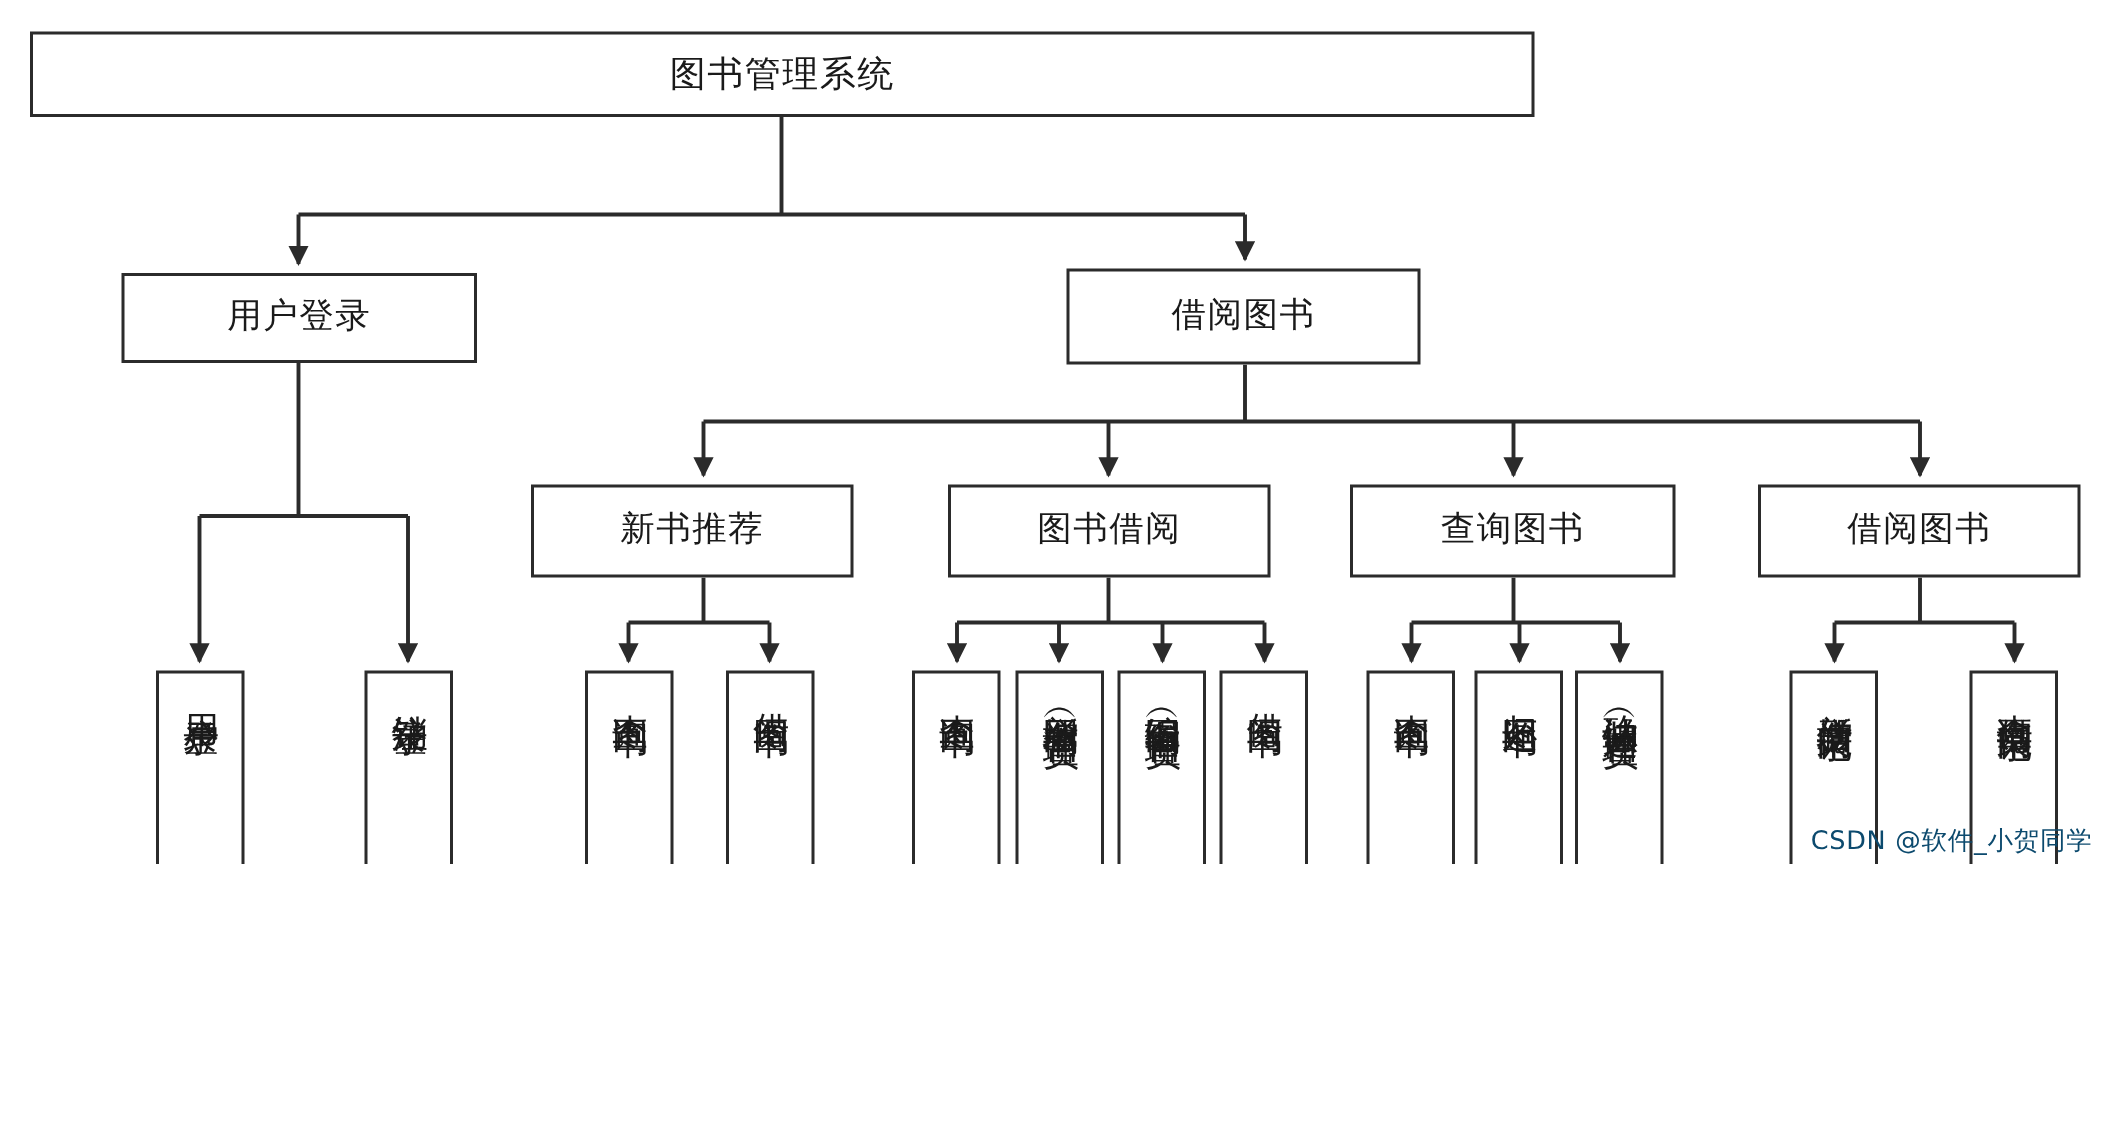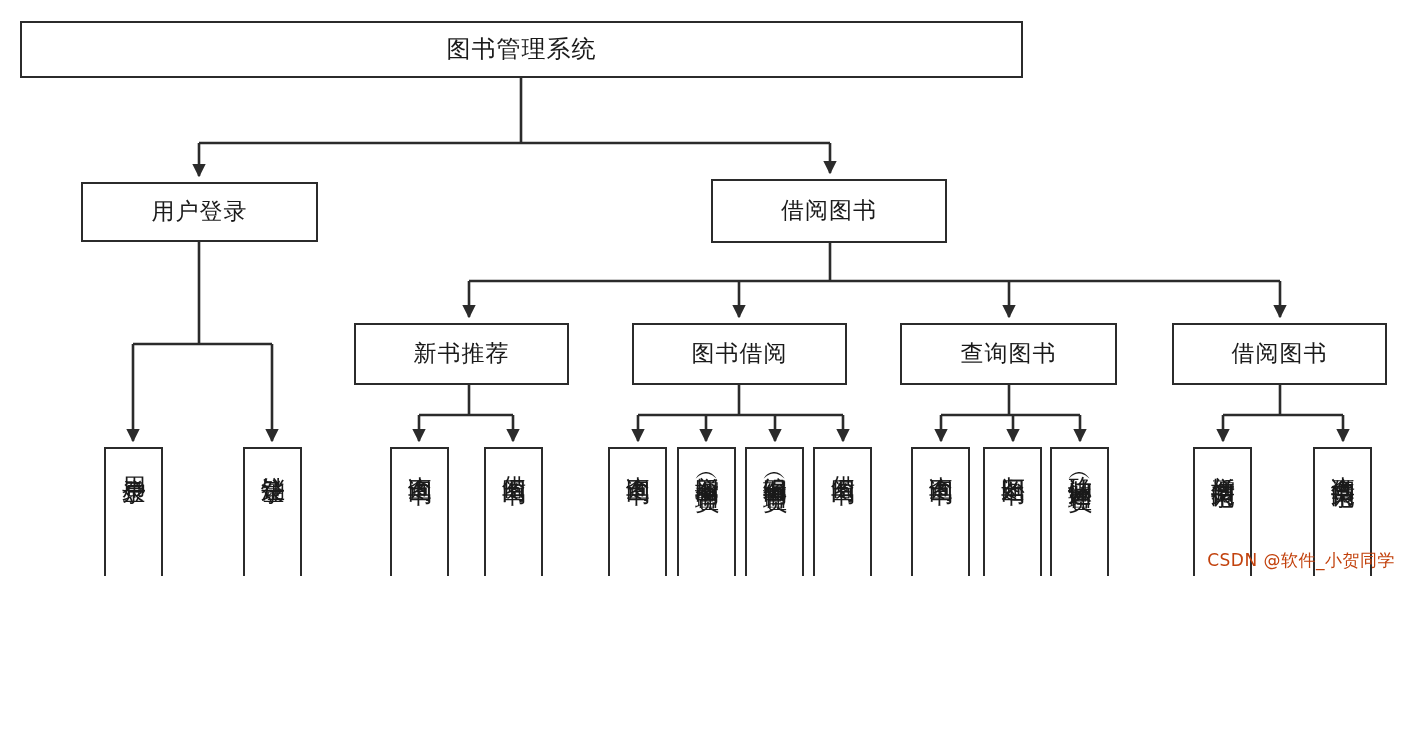--- a/index.html
+++ b/index.html
@@ -63,7 +63,7 @@
     right: 10px;
     bottom: 4px;
     font-size: 17px;
-    color: #c2410c;
+    color: #0c4a6e;
     letter-spacing: 0.5px;
     white-space: nowrap;
     text-align: center;

